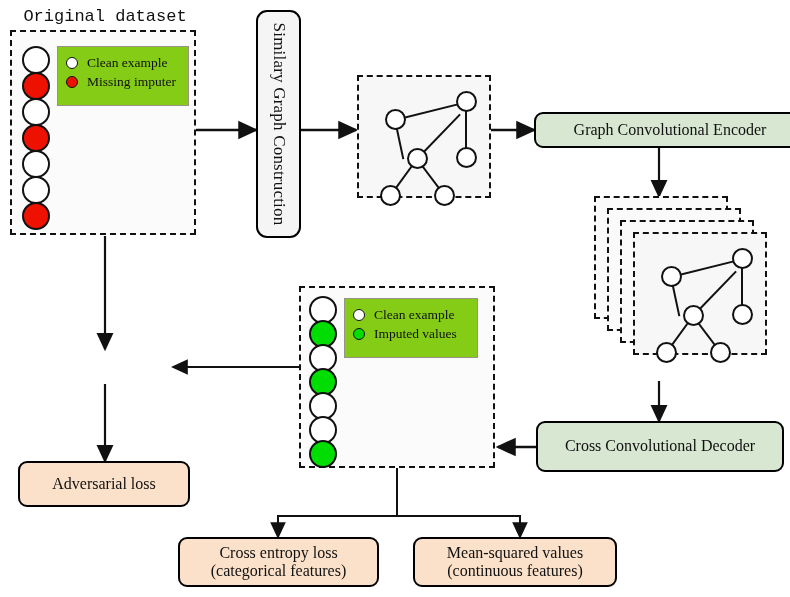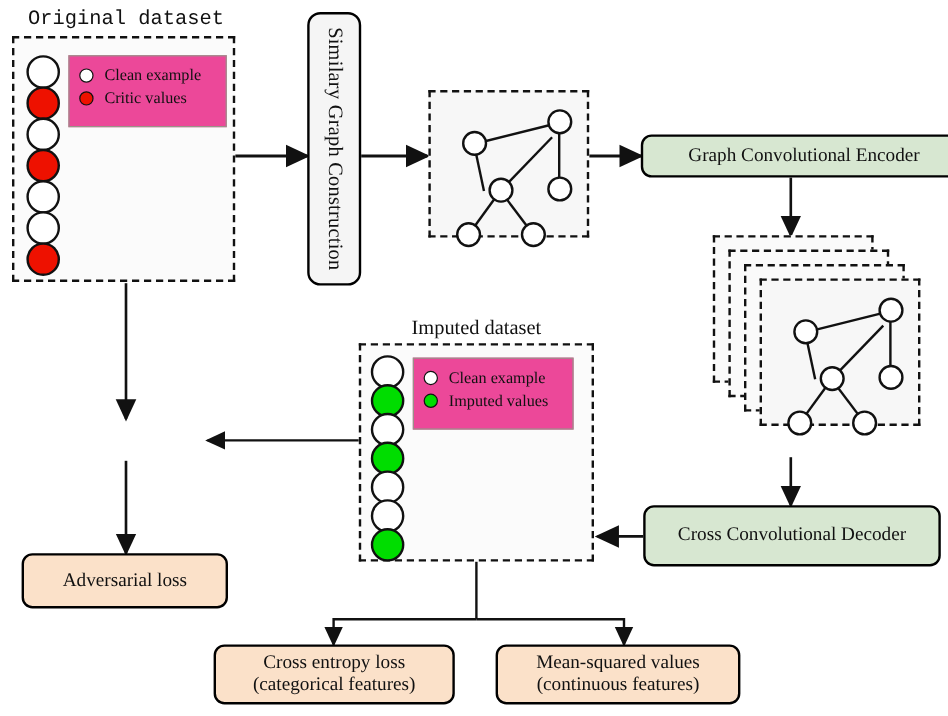--- a/index.html
+++ b/index.html
@@ -30,7 +30,7 @@
   
   .legend{
     position:absolute;
-    background:#ec4899;
+    background:#84cc16;
     border:1px solid #9a9289;
     box-sizing:border-box;
     padding:6px 10px 6px 8px;

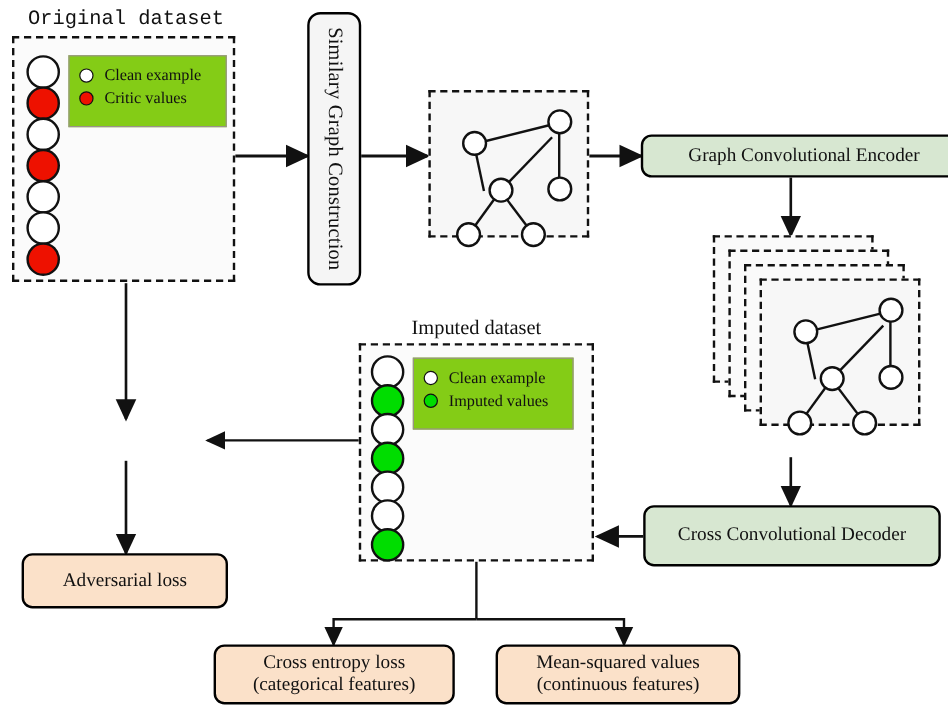--- a/index.html
+++ b/index.html
@@ -172,7 +172,7 @@
     </div>
     <div class="legend-row">
       <span class="legend-dot" style="background:#ee1100;"></span>
-      <span class="legend-label">Critic values</span>
+      <span class="legend-label">Missing imputer</span>
     </div>
   </div>
 

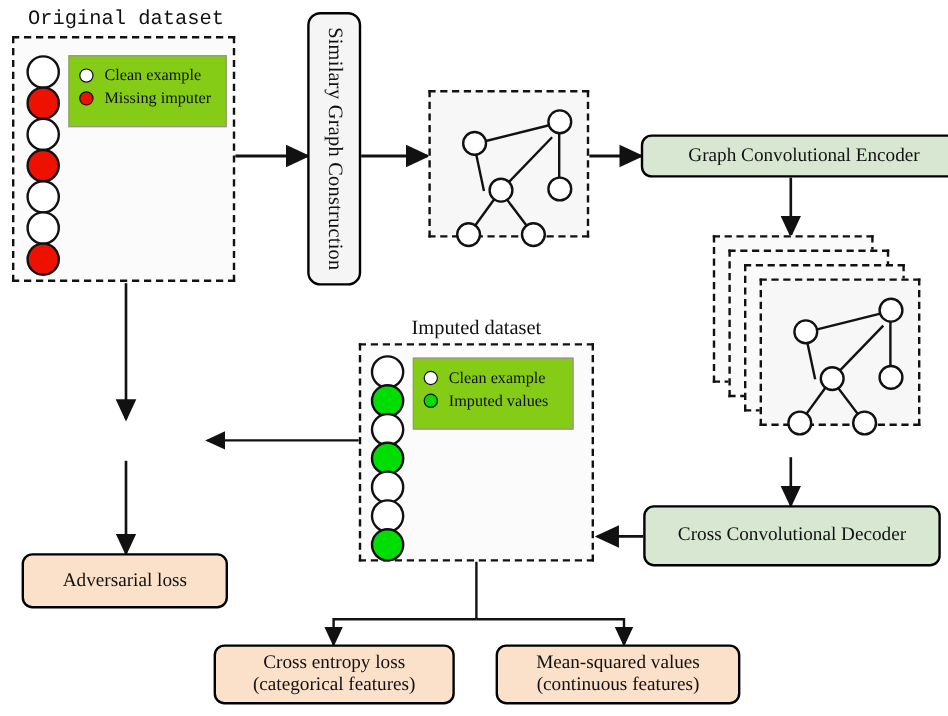--- a/index.html
+++ b/index.html
@@ -223,7 +223,6 @@
     <span class="two-line">Cross Convolutional Decoder</span>
   </div>
 
-  <div class="box-title" style="left:299px;top:263px;width:196px;">Imputed dataset</div>
 
   <div class="dashed-box" style="left:299px;top:286px;width:196px;height:182px;"></div>
 

